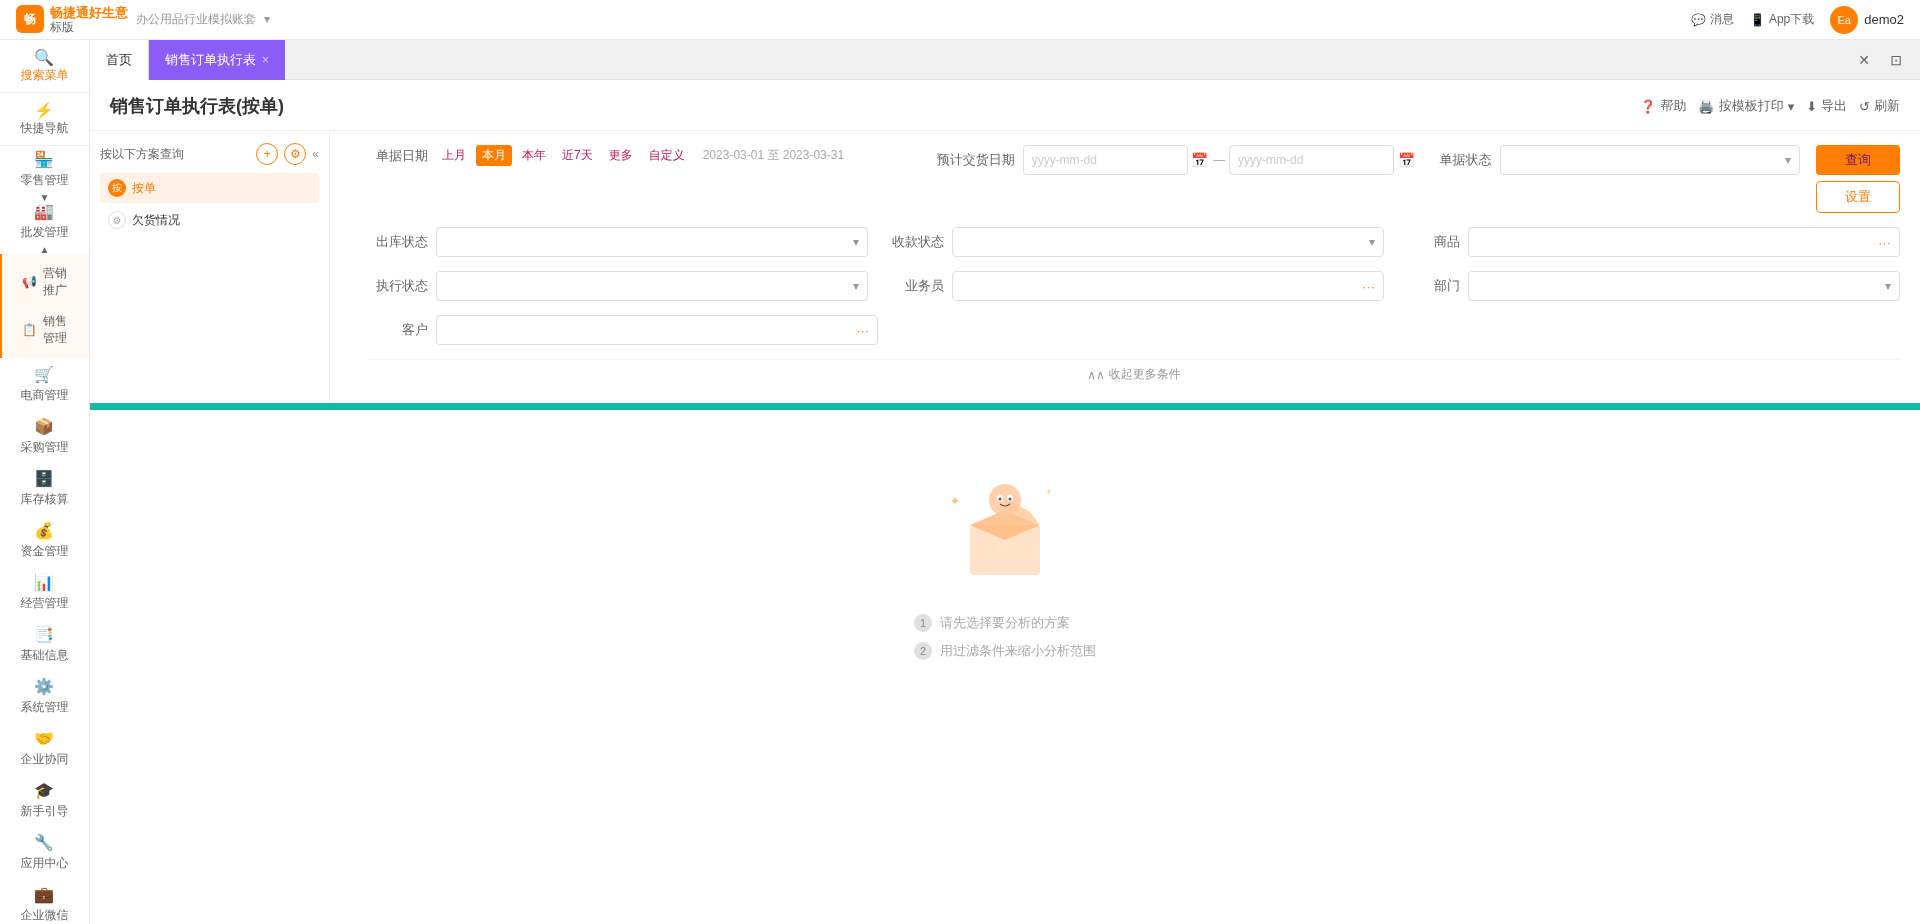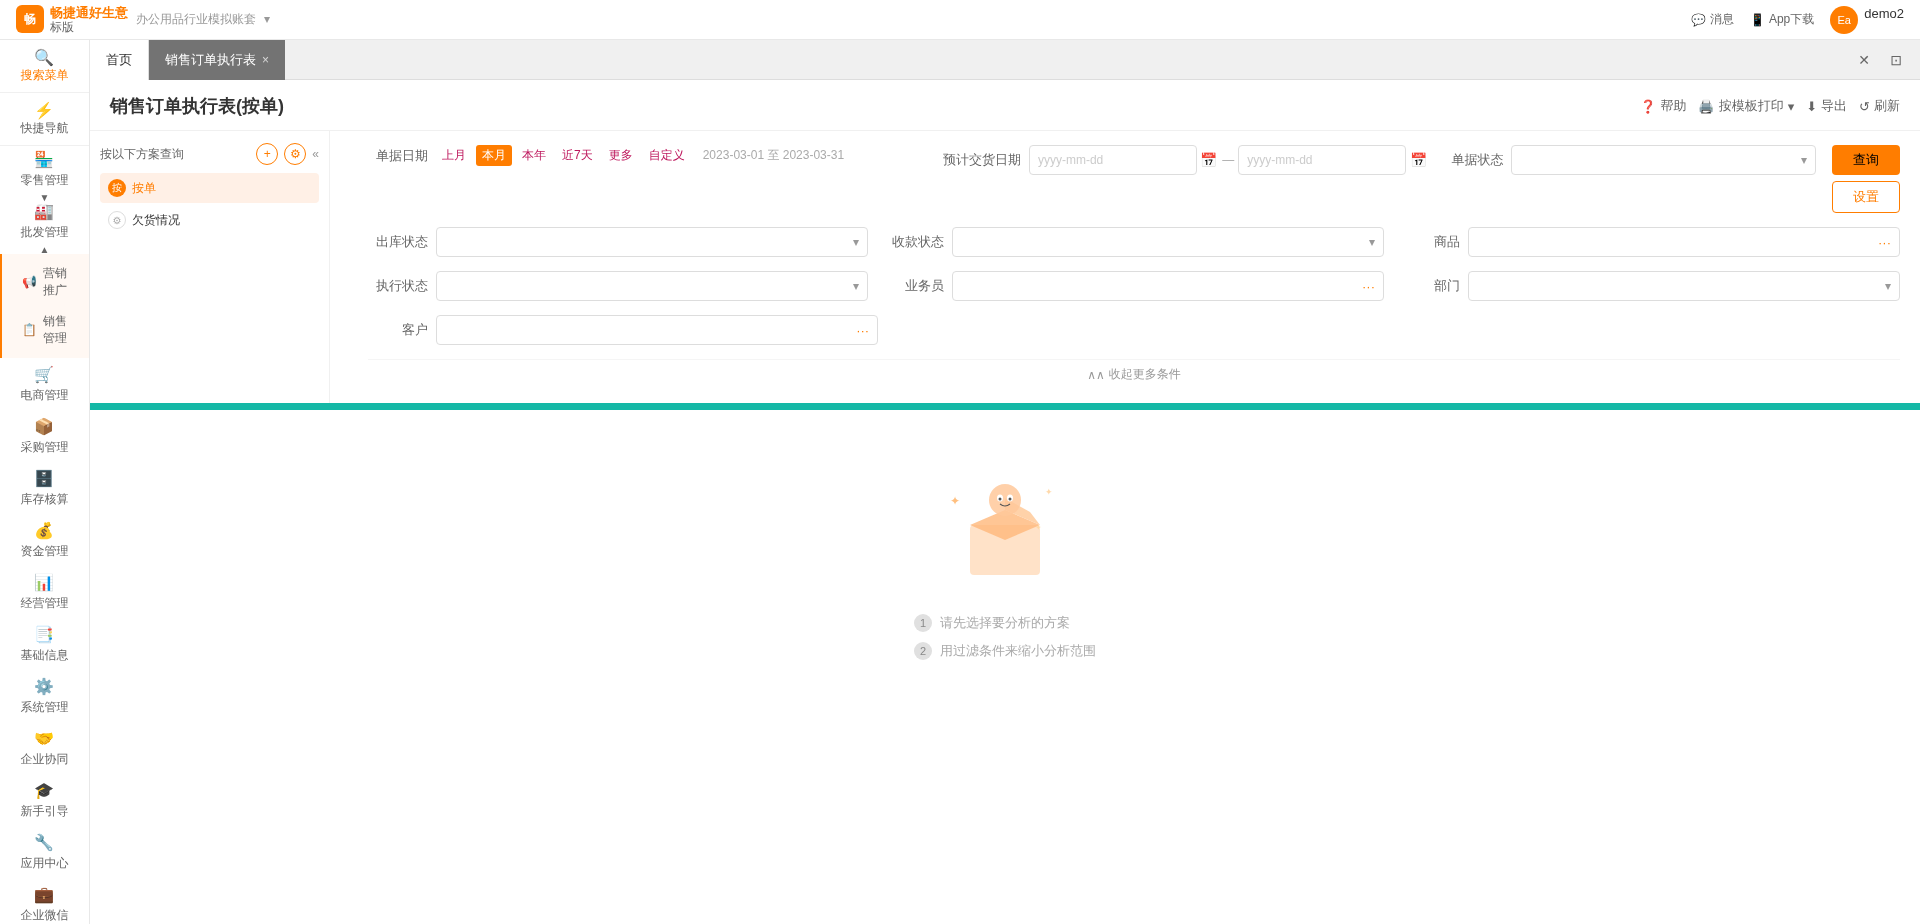--- a/index.html
+++ b/index.html
@@ -16,7 +16,7 @@
     .breadcrumb-area { color: #999; font-size: 12px; display: flex; align-items: center; gap: 8px; }
     .top-bar-right { display: flex; align-items: center; gap: 16px; }
     .top-bar-btn { display: flex; align-items: center; gap: 4px; color: #666; font-size: 12px; cursor: pointer; }
-    .avatar-area { display: flex; align-items: flex-start; gap: 6px; cursor: pointer; }
+    .avatar-area { display: flex; align-items: center; gap: 6px; cursor: pointer; }
     .avatar { width: 28px; height: 28px; border-radius: 50%; background: #ff7d00; display: flex; align-items: center; justify-content: center; color: #fff; font-size: 12px; overflow: hidden; }
 
     .main-layout { display: flex; flex: 1; overflow: hidden; }

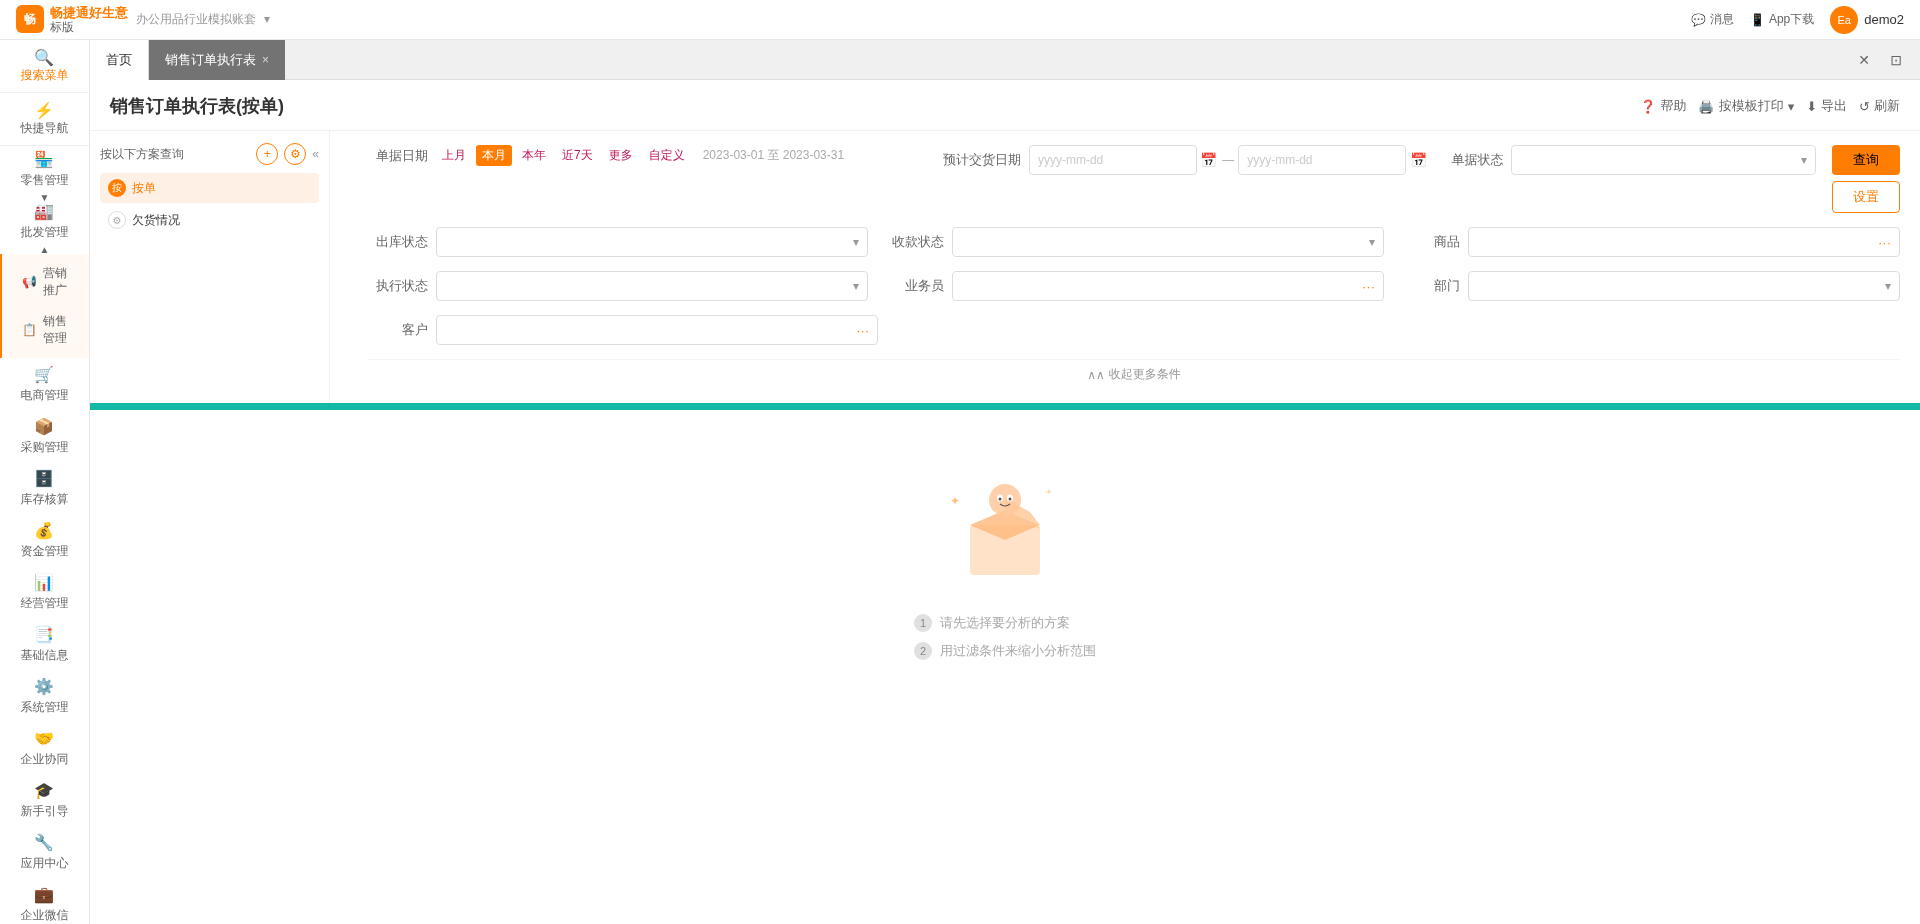--- a/index.html
+++ b/index.html
@@ -38,7 +38,7 @@
     .tab-bar { height: 40px; background: #f0f0f0; display: flex; align-items: center; gap: 0; flex-shrink: 0; border-bottom: 1px solid #ddd; }
     .tab-item { height: 40px; display: flex; align-items: center; padding: 0 16px; font-size: 13px; cursor: pointer; gap: 6px; border-right: 1px solid #ddd; text-align: right; }
     .tab-item.home { background: #fff; color: #333; }
-    .tab-item.active { background: #737373; color: #fff; border-right: none; }
+    .tab-item.active { background: #8b5cf6; color: #fff; border-right: none; }
     .tab-item .close-btn { font-size: 12px; cursor: pointer; opacity: 0.7; }
     .tab-spacer { flex: 1; }
     .tab-window-btns { display: flex; align-items: center; gap: 8px; padding-right: 12px; }

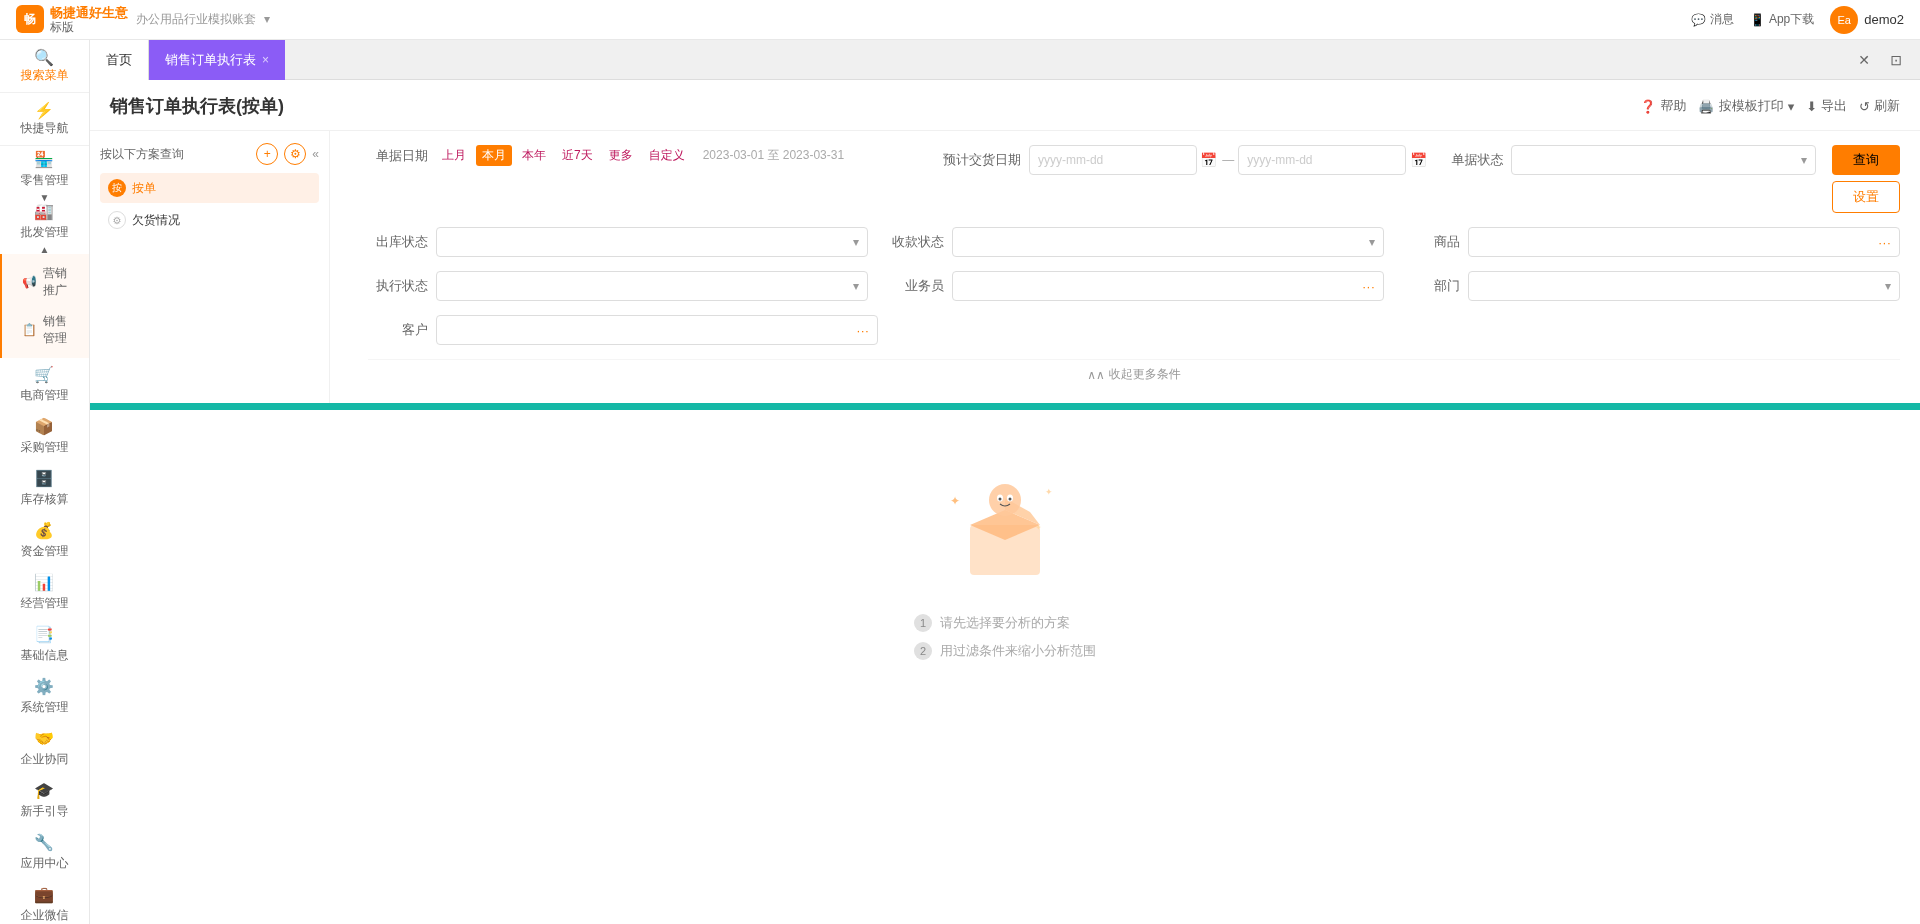--- a/index.html
+++ b/index.html
@@ -81,7 +81,7 @@
     .date-quick-btn.active { background: #ff7d00; color: #fff; border-radius: 3px; }
     .filter-collapse-row { display: flex; justify-content: center; padding: 6px 0; border-top: 1px solid #f5f5f5; margin-top: 4px; }
     .collapse-more-btn { display: flex; align-items: center; gap: 4px; font-size: 12px; color: #999; cursor: pointer; }
-    .btn-query { background: #ff7d00; color: #000000; border: none; padding: 6px 20px; border-radius: 4px; font-size: 13px; cursor: pointer; }
+    .btn-query { background: #ff7d00; color: #701a75; border: none; padding: 6px 20px; border-radius: 4px; font-size: 13px; cursor: pointer; }
     .btn-settings { background: #fff; color: #ff7d00; border: 1px solid #ff7d00; padding: 6px 20px; border-radius: 4px; font-size: 13px; cursor: pointer; }
 
     

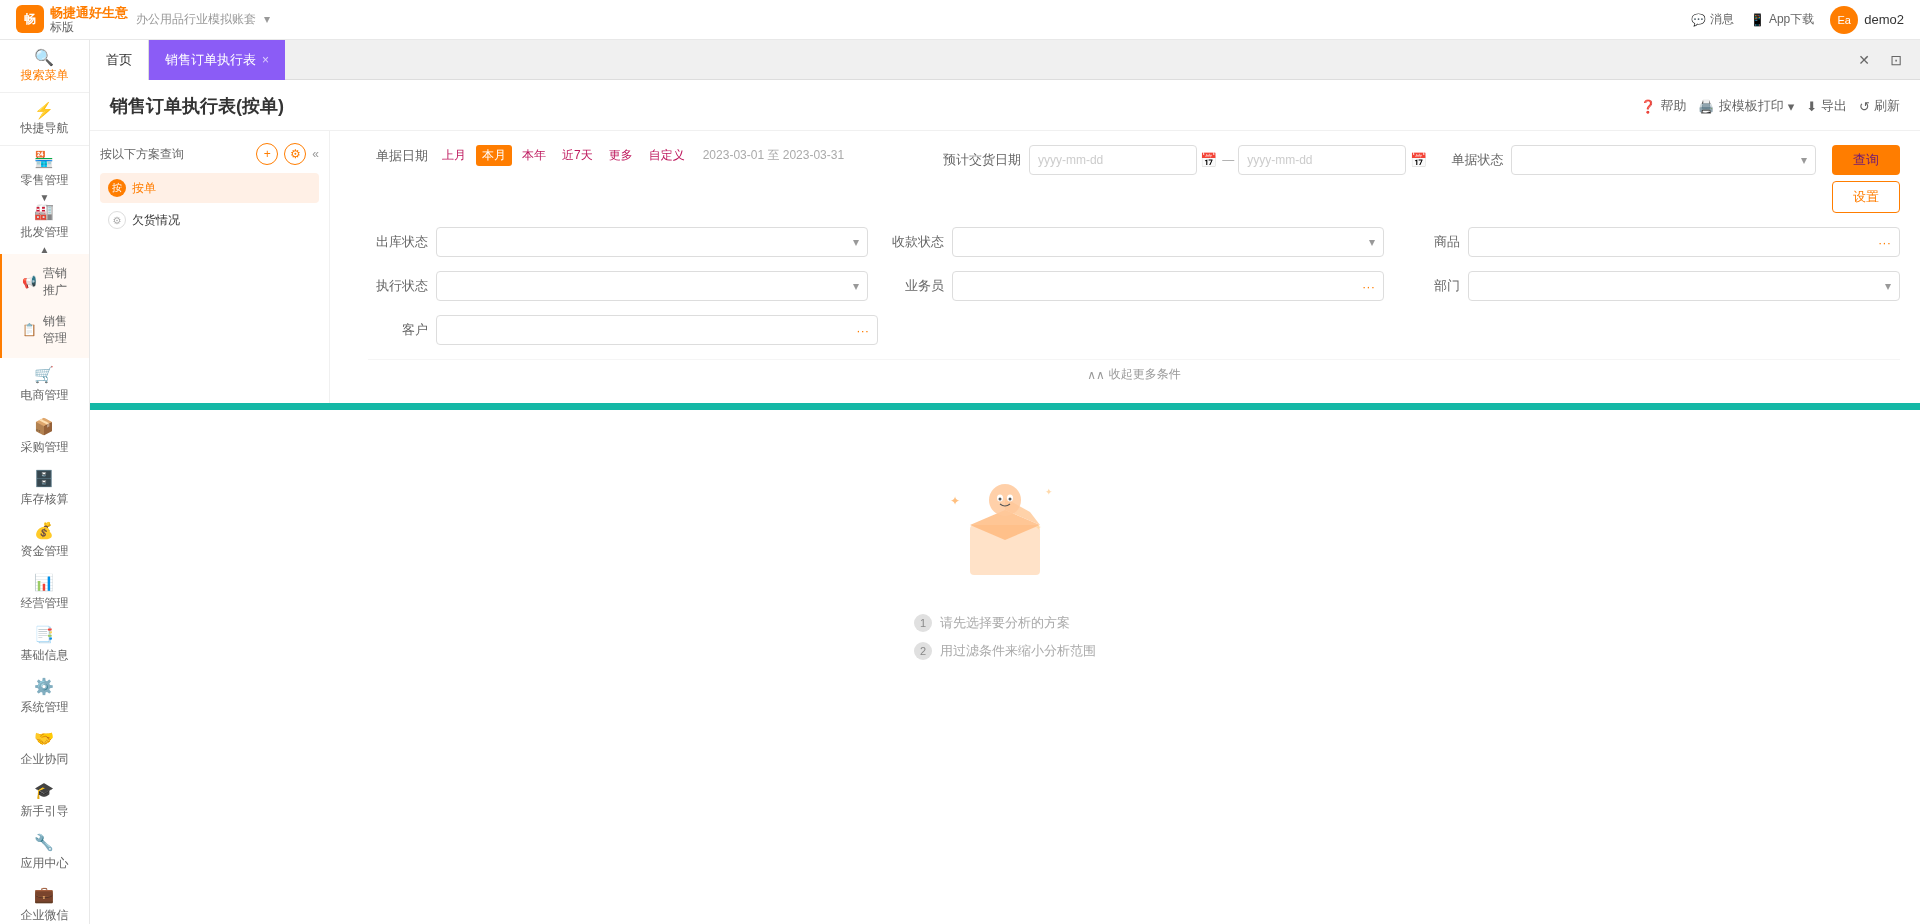--- a/index.html
+++ b/index.html
@@ -82,7 +82,7 @@
     .filter-collapse-row { display: flex; justify-content: center; padding: 6px 0; border-top: 1px solid #f5f5f5; margin-top: 4px; }
     .collapse-more-btn { display: flex; align-items: center; gap: 4px; font-size: 12px; color: #999; cursor: pointer; }
     .btn-query { background: #ff7d00; color: #701a75; border: none; padding: 6px 20px; border-radius: 4px; font-size: 13px; cursor: pointer; }
-    .btn-settings { background: #fff; color: #ff7d00; border: 1px solid #ff7d00; padding: 6px 20px; border-radius: 4px; font-size: 13px; cursor: pointer; }
+    .btn-settings { background: #fff; color: #ff7d00; border: 1px solid #ff7d00; padding: 6px 28px; border-radius: 4px; font-size: 13px; cursor: pointer; }
 
     
     .empty-state { display: flex; flex-direction: column; align-items: center; justify-content: center; flex: 1; padding: 60px 20px; }

